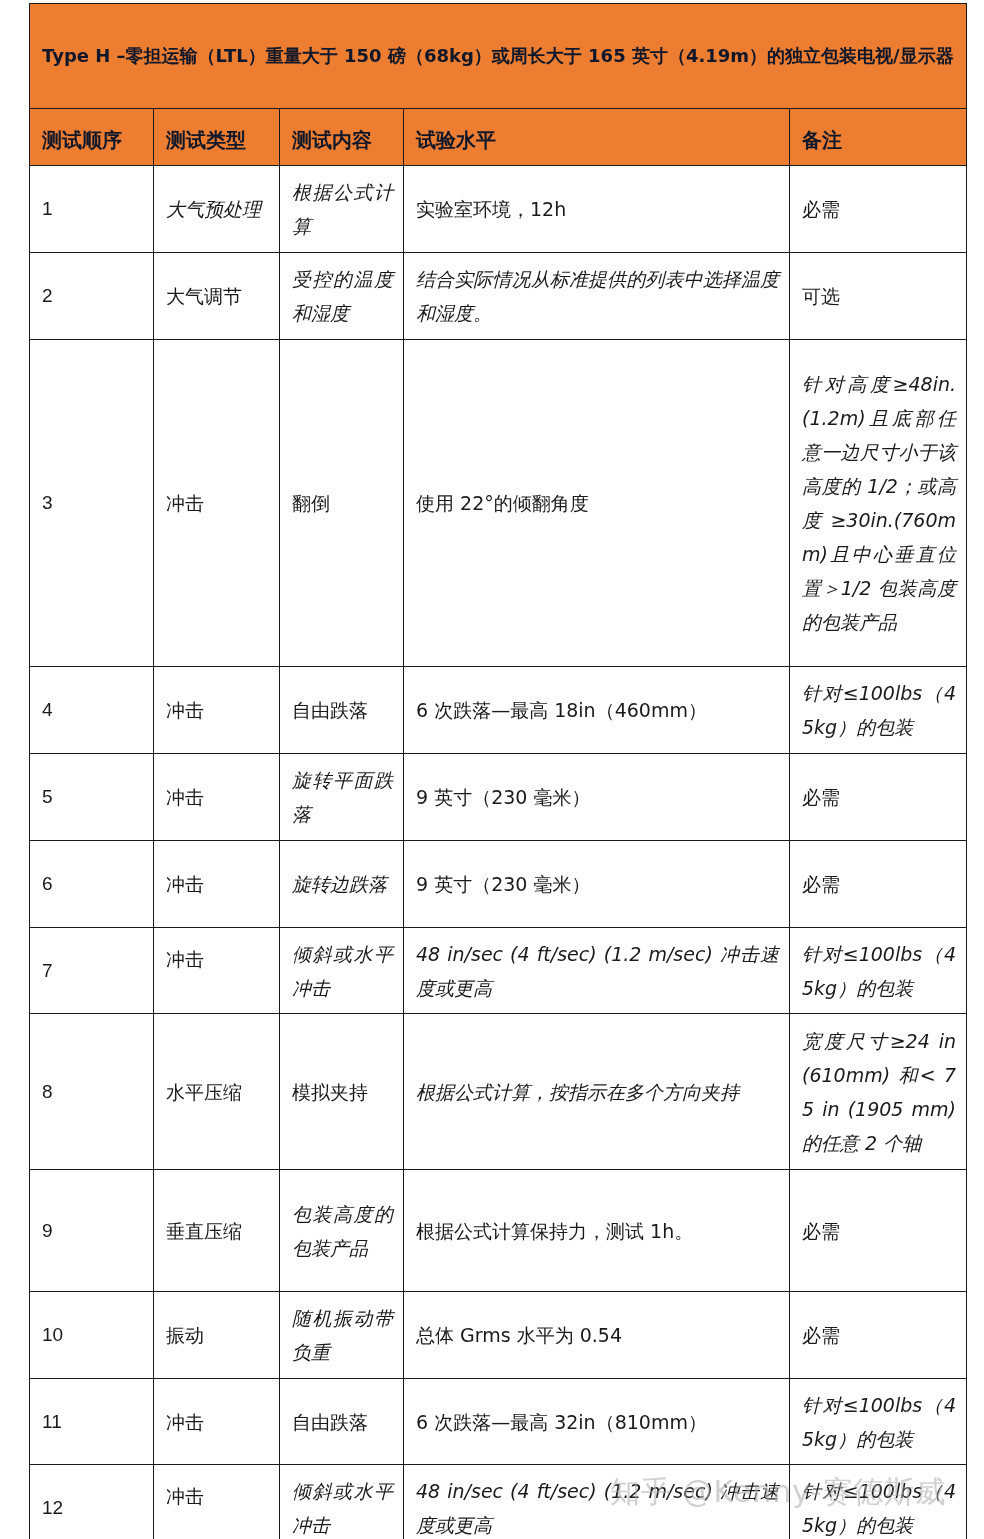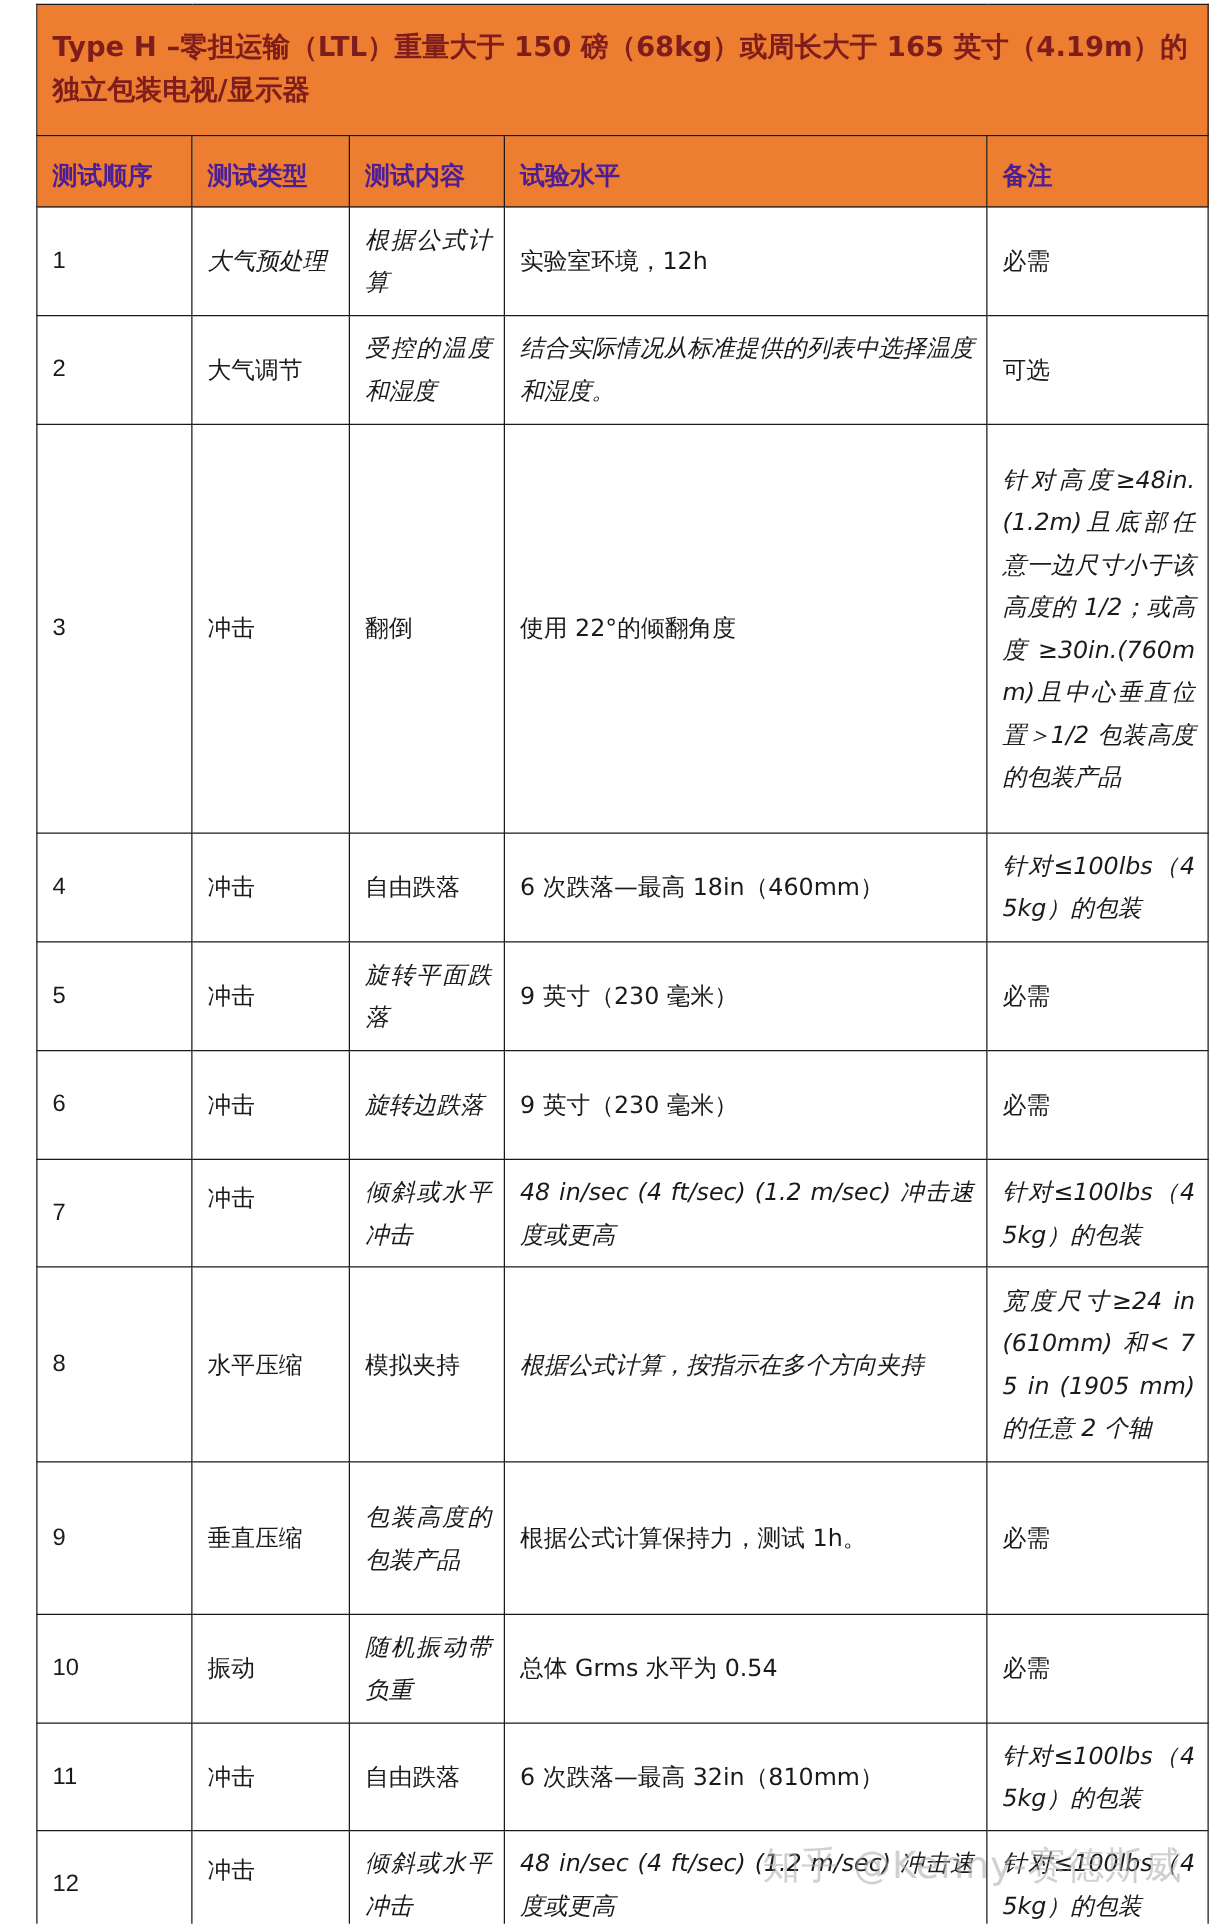--- a/index.html
+++ b/index.html
@@ -9,7 +9,7 @@
   table { border-collapse: collapse; table-layout: fixed; width: 937px; }
   td, th { border: 1.5px solid #1a1a1a; vertical-align: middle; padding: 0 10px 0 12px;
            font-size: 19px; line-height: 34px; text-align: left; word-break: break-all; }
-  .title-cell { background: #ed7d31; color: #7f1d1d; font-weight: bold; font-size: 22px;
+  .title-cell { background: #ed7d31; color: #0f172a; font-weight: bold; font-size: 18px;
                 line-height: 34px; height: 88px; padding: 8px 12px; }
   .head-cell { background: #ed7d31; color: #4c1d95; font-weight: bold; font-size: 20px;
                height: 50px; padding-top: 6px; }

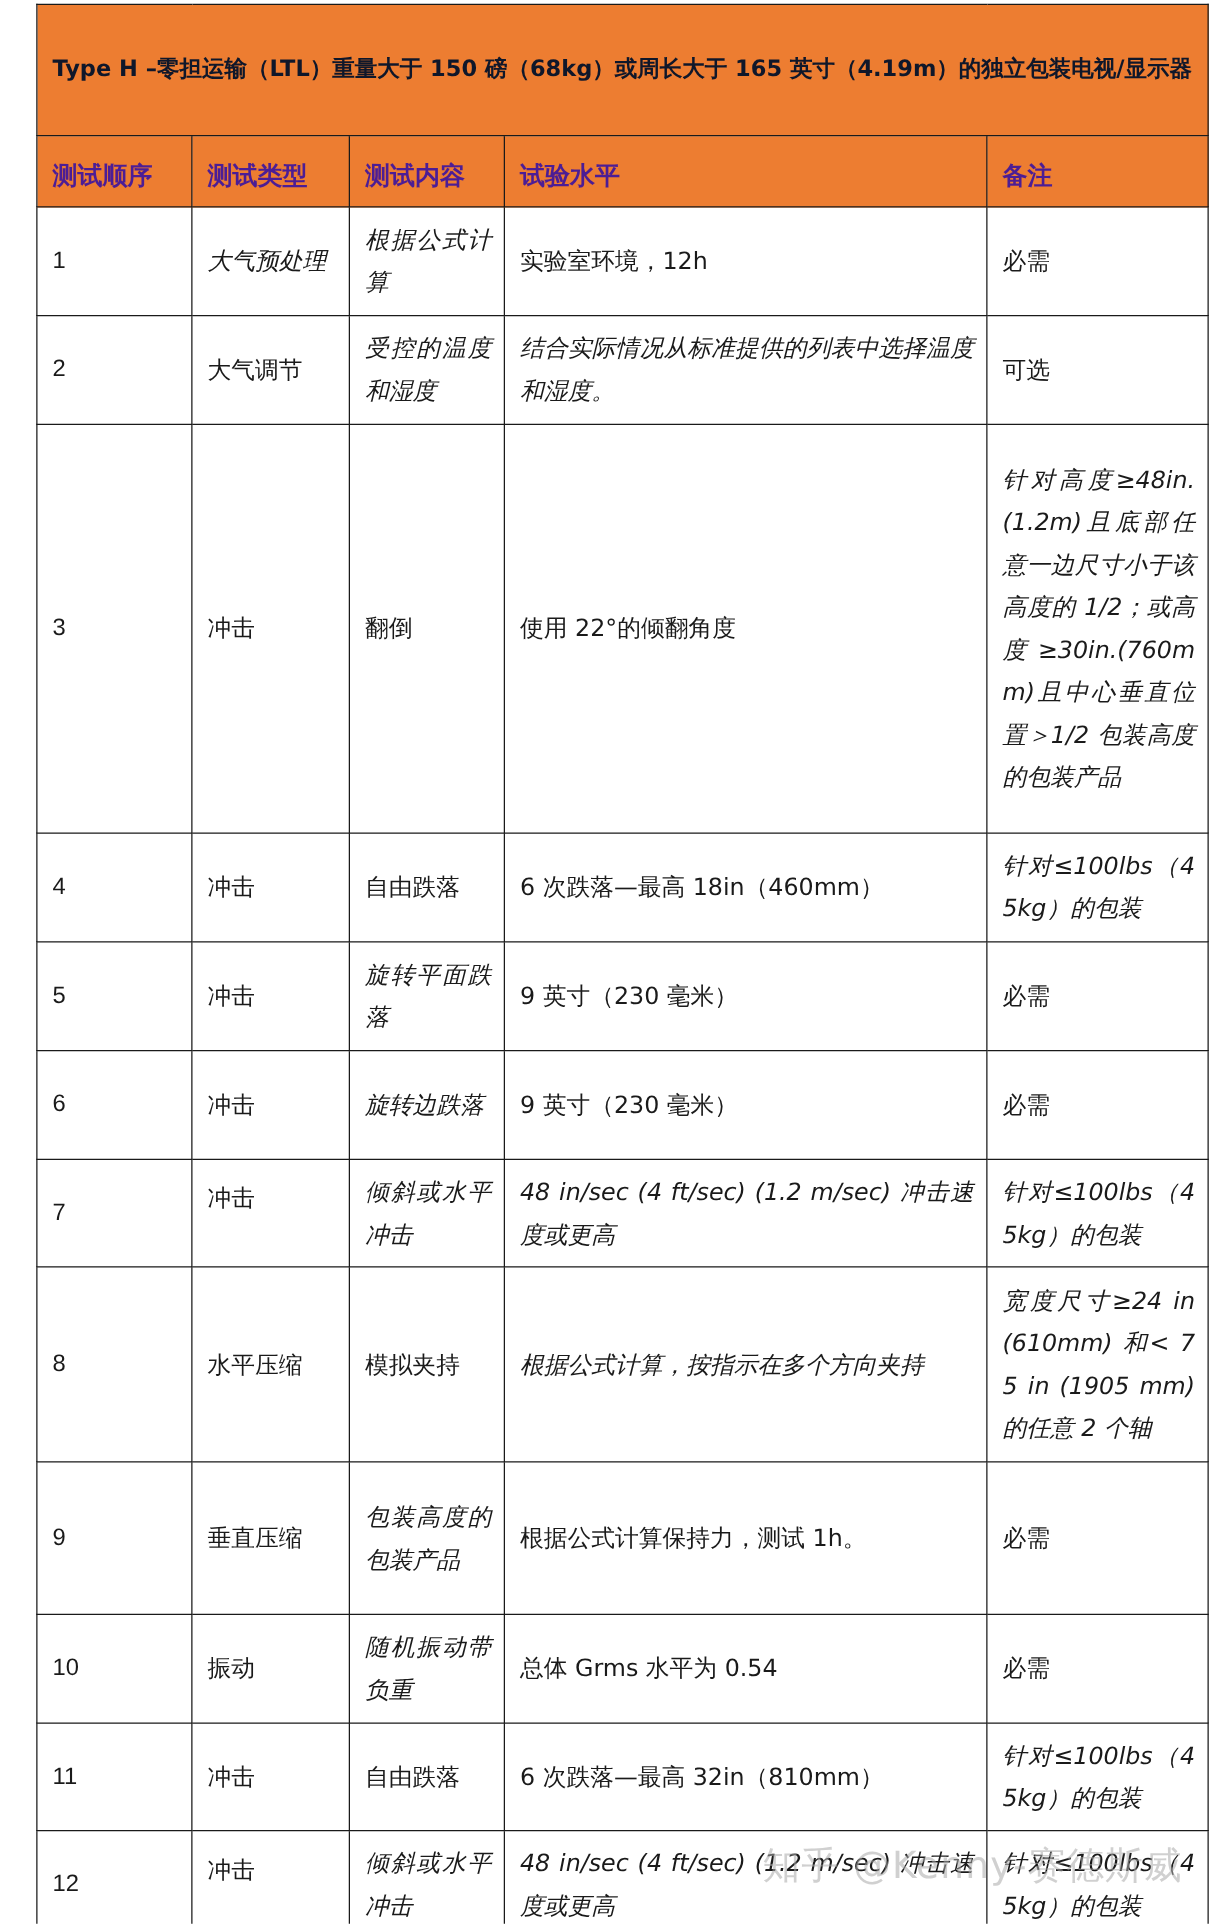--- a/index.html
+++ b/index.html
@@ -11,7 +11,7 @@
            font-size: 19px; line-height: 34px; text-align: left; word-break: break-all; }
   .title-cell { background: #ed7d31; color: #0f172a; font-weight: bold; font-size: 18px;
                 line-height: 34px; height: 88px; padding: 8px 12px; }
-  .head-cell { background: #ed7d31; color: #4c1d95; font-weight: bold; font-size: 20px;
+  .head-cell { background: #ed7d31; color: #0f172a; font-weight: bold; font-size: 20px;
                height: 50px; padding-top: 6px; }
   .head-center { text-align: left; }
   .justify { text-align: justify; text-align-last: left; font-style: italic; }

